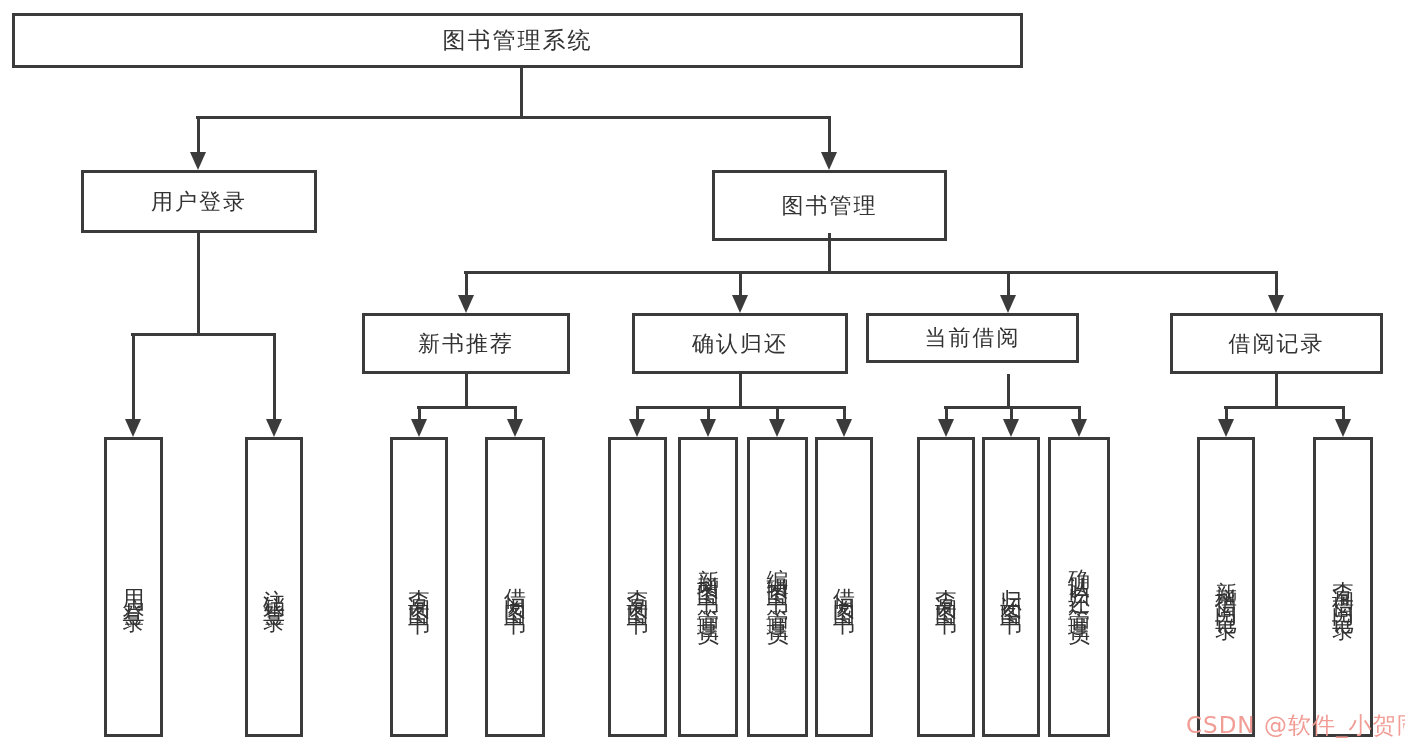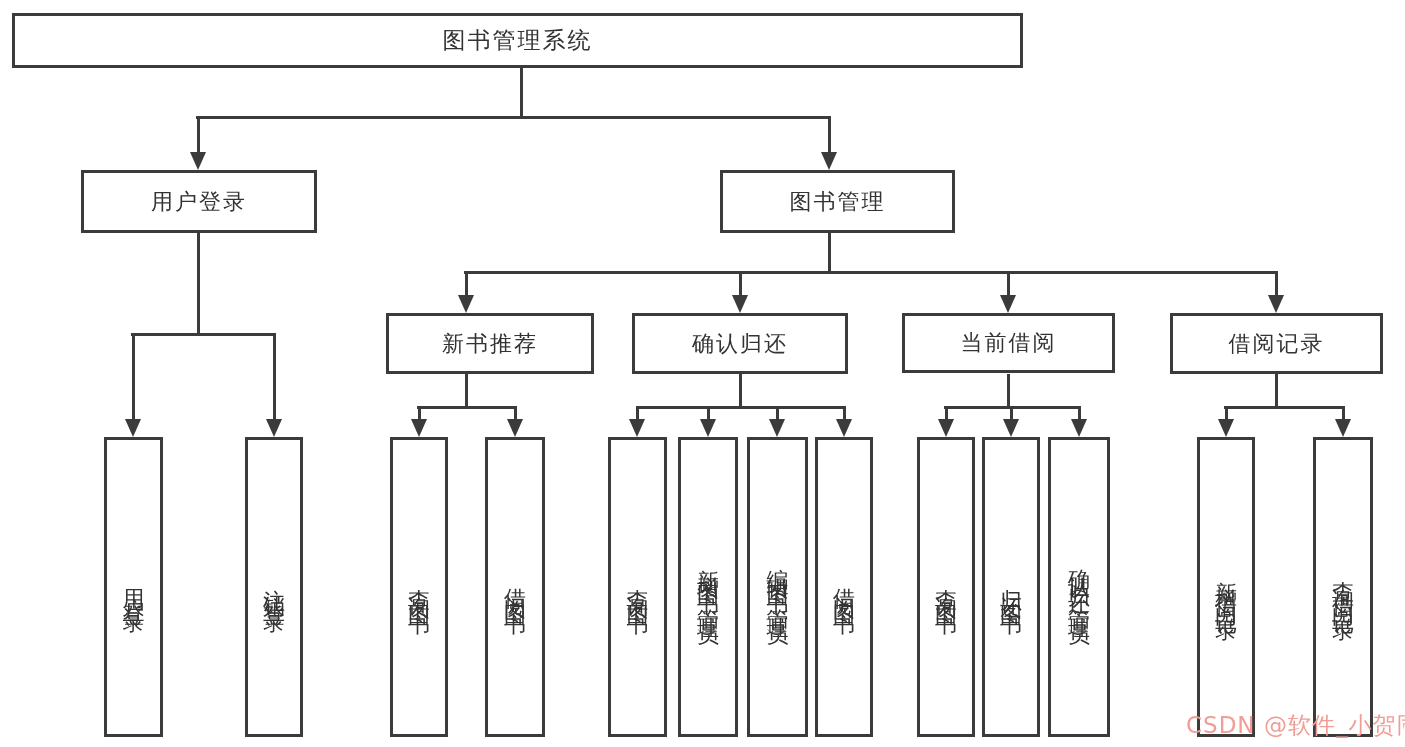--- a/index.html
+++ b/index.html
@@ -66,7 +66,7 @@
   <div class="box" style="left:81px;top:170px;width:236px;height:63px;">
     <span class="hlabel">用户登录</span>
   </div>
-  <div class="box" style="left:712px;top:170px;width:235px;height:63px;margin-left:8px;">
+  <div class="box" style="left:712px;top:170px;width:235px;height:71px;">
     <span class="hlabel">图书管理</span>
   </div>
 

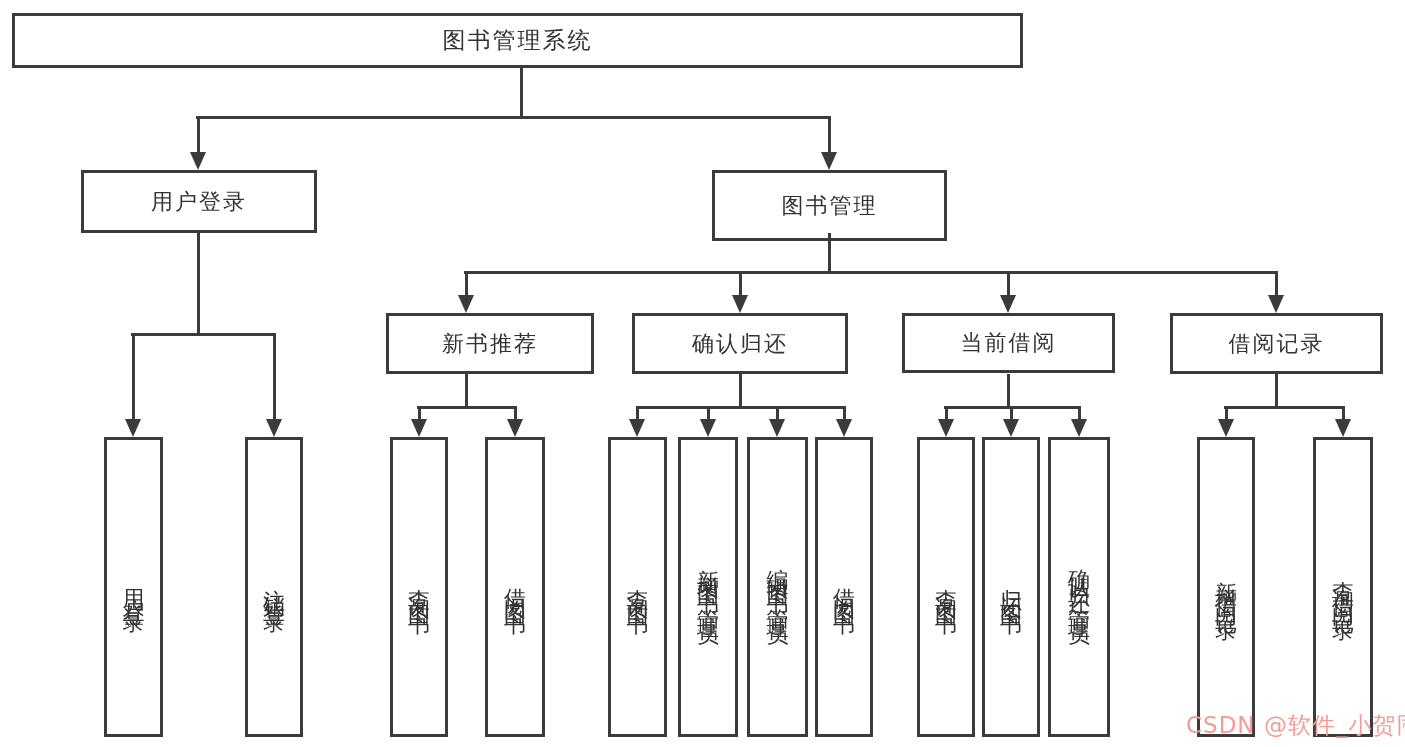--- a/index.html
+++ b/index.html
@@ -88,7 +88,7 @@
   <div class="vl" style="left:1275px;top:271px;height:26px;"></div>
   <div class="arrow" style="left:1268px;top:295px;"></div>
 
-  <div class="box" style="left:362px;top:313px;width:208px;height:61px;margin-left:24px;">
+  <div class="box" style="left:362px;top:313px;width:208px;height:61px;">
     <span class="hlabel">新书推荐</span>
   </div>
   <div class="box" style="left:632px;top:313px;width:216px;height:61px;">

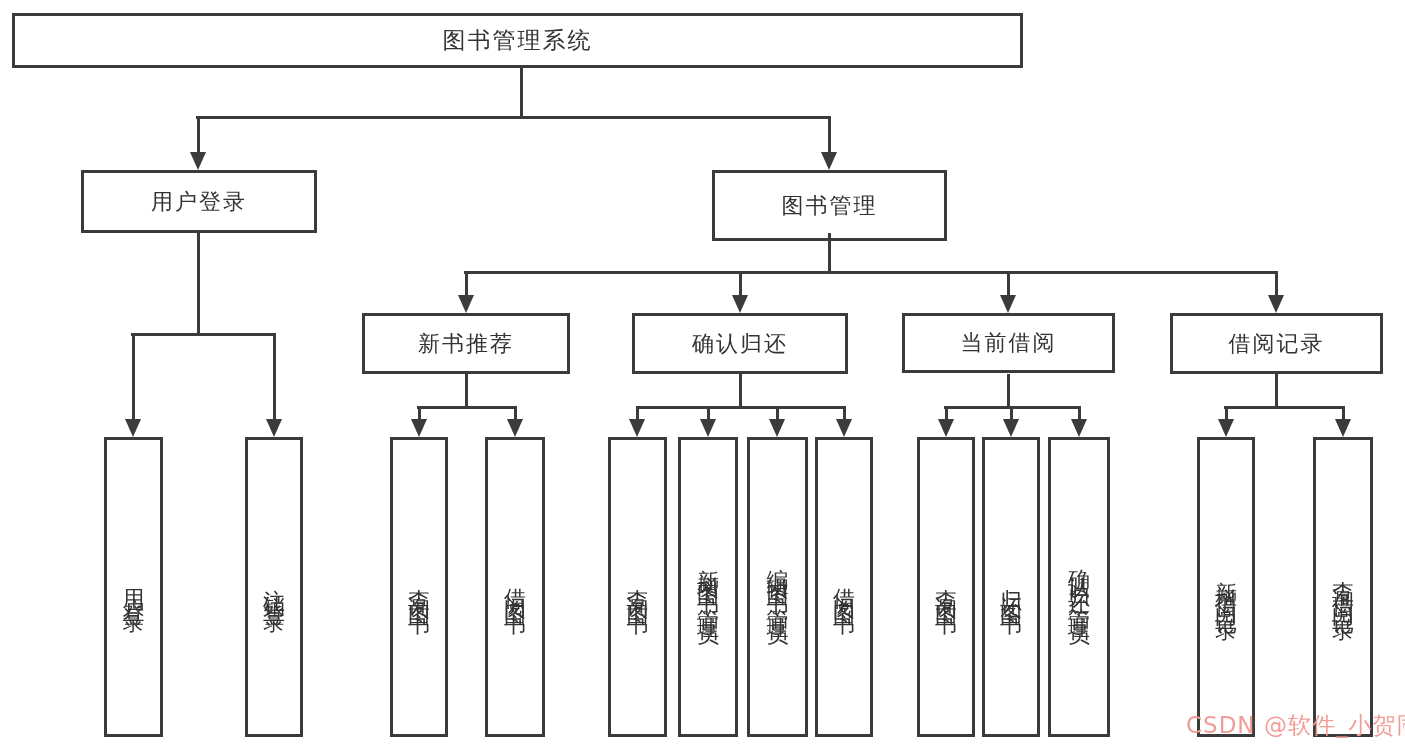--- a/index.html
+++ b/index.html
@@ -94,7 +94,7 @@
   <div class="box" style="left:632px;top:313px;width:216px;height:61px;">
     <span class="hlabel">确认归还</span>
   </div>
-  <div class="box" style="left:902px;top:313px;width:213px;height:60px;font-family:Liberation Serif, serif;">
+  <div class="box" style="left:866px;top:313px;width:213px;height:50px;font-family:Liberation Serif, serif;">
     <span class="hlabel">当前借阅</span>
   </div>
   <div class="box" style="left:1170px;top:313px;width:213px;height:61px;">

